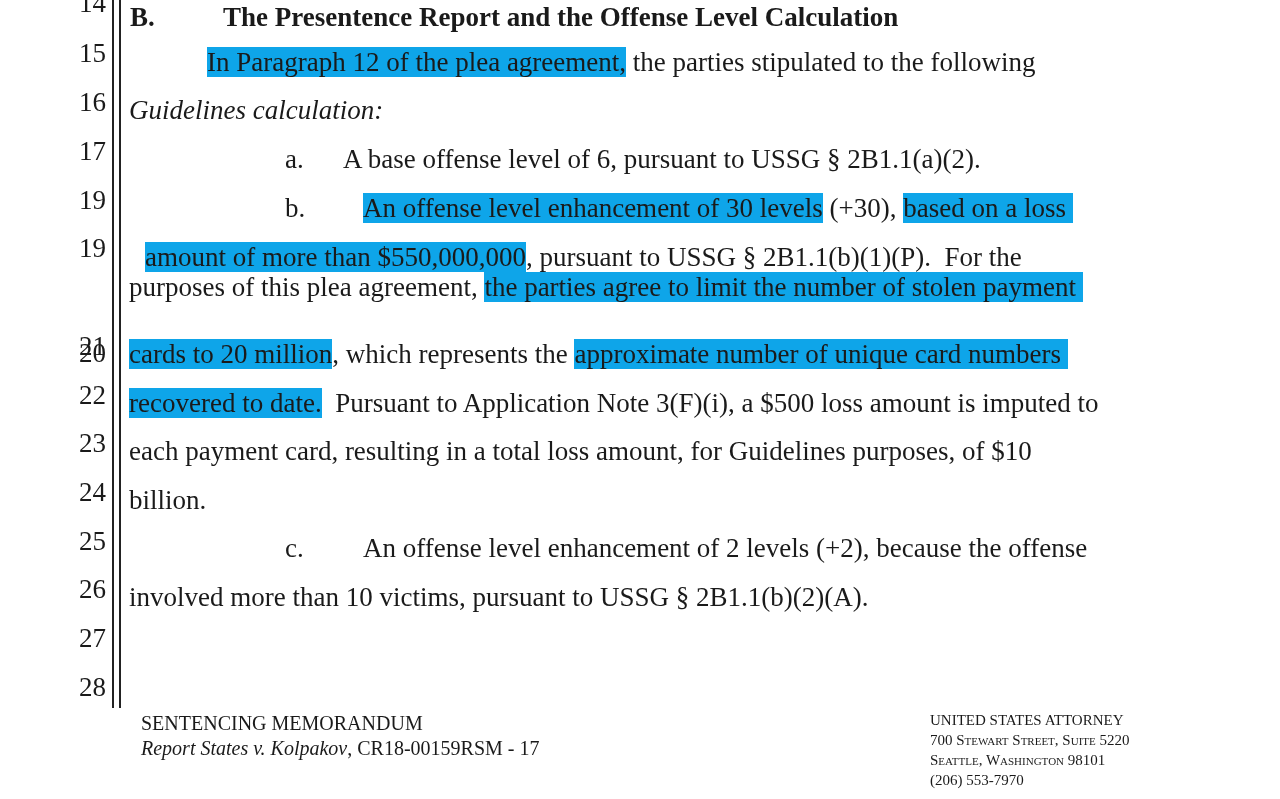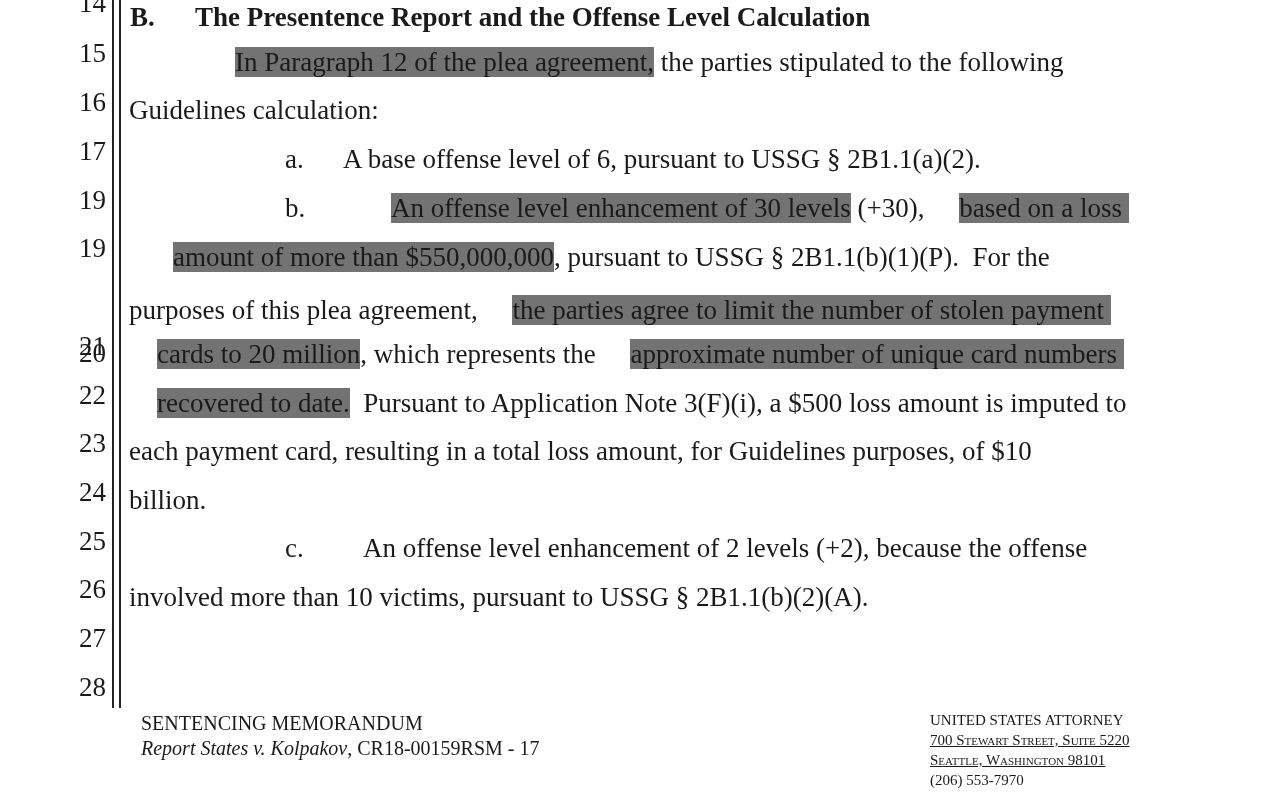--- a/index.html
+++ b/index.html
@@ -43,7 +43,7 @@
 </div>
 
 <div class="line bold" style="top:1px; left:130px;">B.</div>
-<div class="line bold" style="top:1px; left:195px;">The Presentence Report and the Offense Level Calculation</div>
+<div class="line bold" style="top:1px; left:223px;">The Presentence Report and the Offense Level Calculation</div>
 
 <div class="line" style="top:46px; left:207px;"><span class="hl">In Paragraph 12 of the plea agreement,</span><span> the parties stipulated to the following</span></div>
 

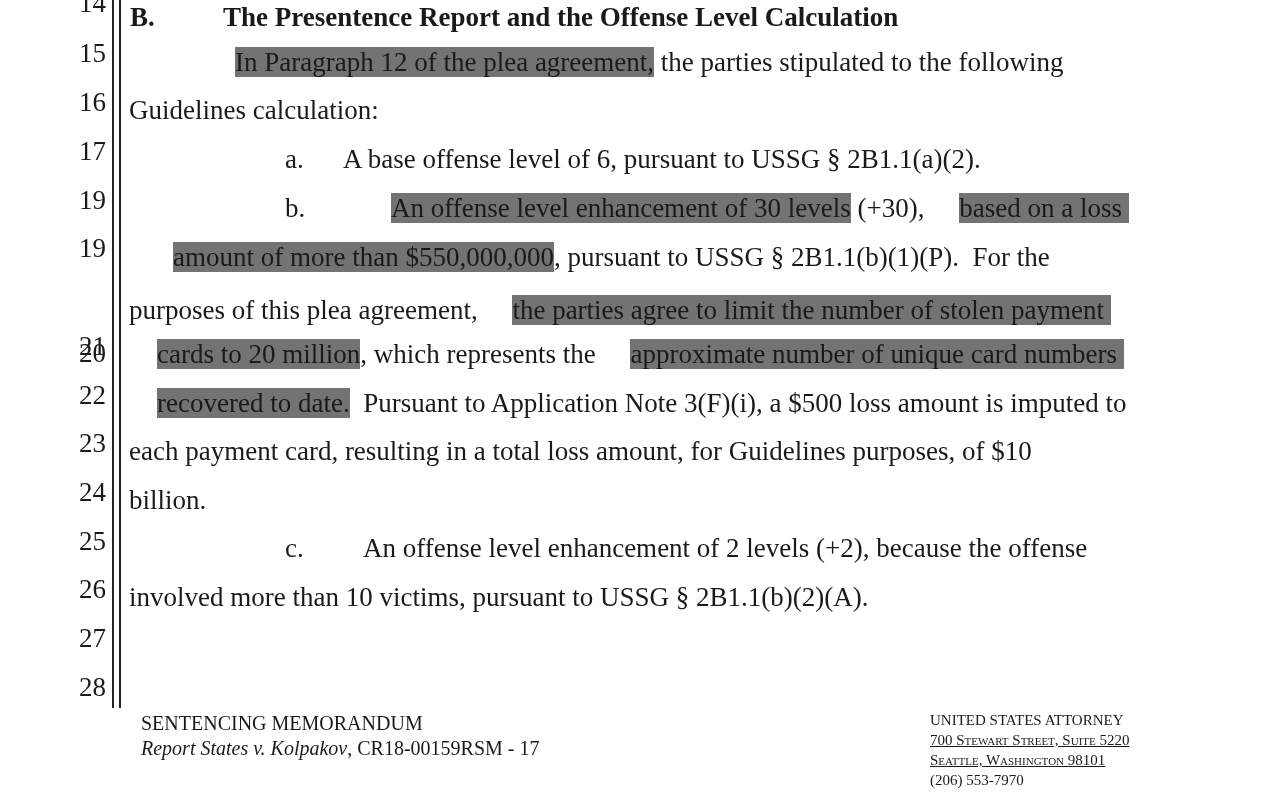--- a/index.html
+++ b/index.html
@@ -10,7 +10,7 @@
           font-size:27px; line-height:30px; color:#1a1a1a; }
   .line { position:absolute; left:129px; font-size:27px; line-height:32px;
           white-space:pre; color:#1a1a1a; }
-  .hl { background:#737373;margin-left:28px; }
+  .hl { background:#0ea5e9; }
   .bold { font-weight:bold; }
   .footer-left { position:absolute; left:141px; top:711px; font-size:20px; line-height:25px; color:#1a1a1a; }
   .footer-right { position:absolute; left:930px; width:270px; top:710px; font-size:15px; line-height:20px;

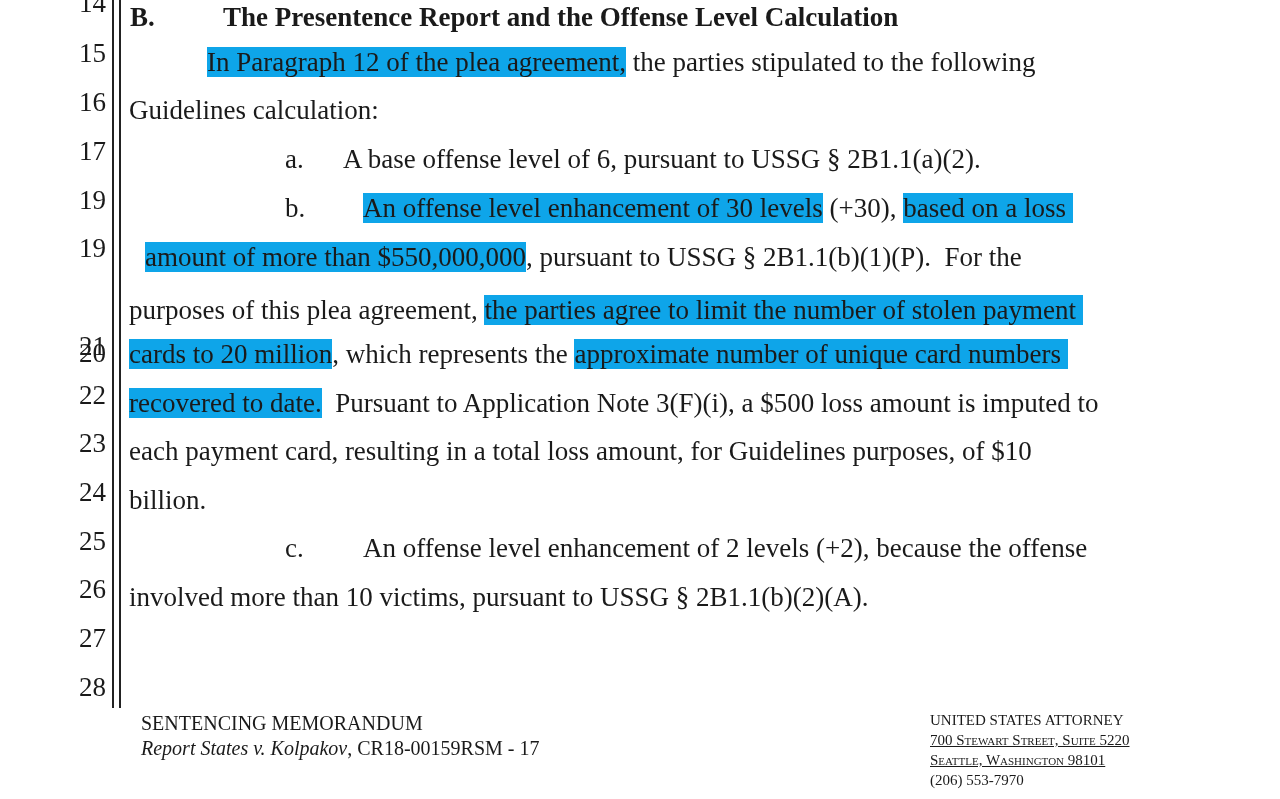--- a/index.html
+++ b/index.html
@@ -47,7 +47,7 @@
 
 <div class="line" style="top:46px; left:207px;"><span class="hl">In Paragraph 12 of the plea agreement,</span><span> the parties stipulated to the following</span></div>
 
-<div class="line" style="top:94px;">Guidelines calculation:</div>
+<div class="line" style="top:94px;font-style:italic;">Guidelines calculation:</div>
 
 <div class="line" style="top:143px; left:285px;">a.</div>
 <div class="line" style="top:143px; left:343px;">A base offense level of 6, pursuant to USSG § 2B1.1(a)(2).</div>

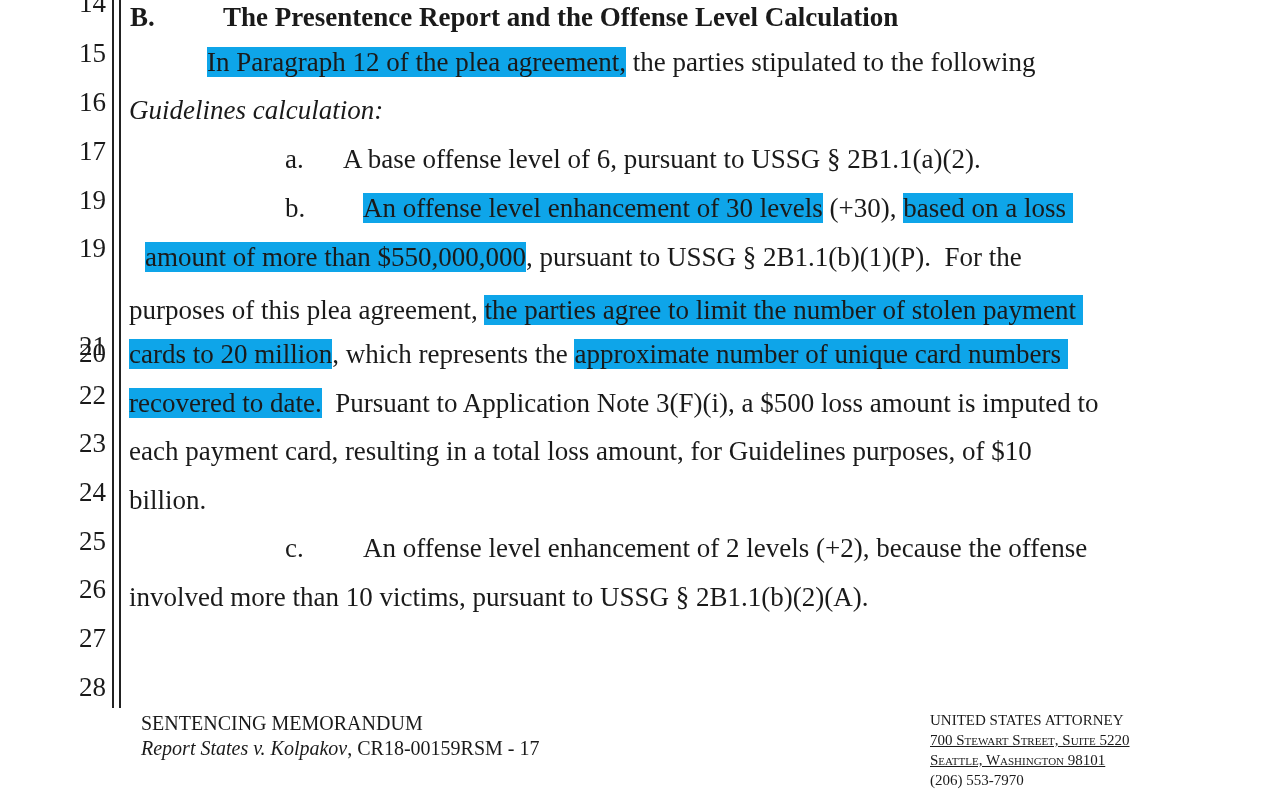--- a/index.html
+++ b/index.html
@@ -57,7 +57,7 @@
 
 <div class="line" style="top:241px;padding-left:16px;"><span class="hl">amount of more than $550,000,000</span><span>, pursuant to USSG § 2B1.1(b)(1)(P).  For the</span></div>
 
-<div class="line" style="top:294px;"><span>purposes of this plea agreement, </span><span class="hl">the parties agree to limit the number of stolen payment </span></div>
+<div class="line" style="top:271px;"><span>purposes of this plea agreement, </span><span class="hl">the parties agree to limit the number of stolen payment </span></div>
 
 <div class="line" style="top:338px;"><span class="hl">cards to 20 million</span><span>, which represents the </span><span class="hl">approximate number of unique card numbers </span></div>
 

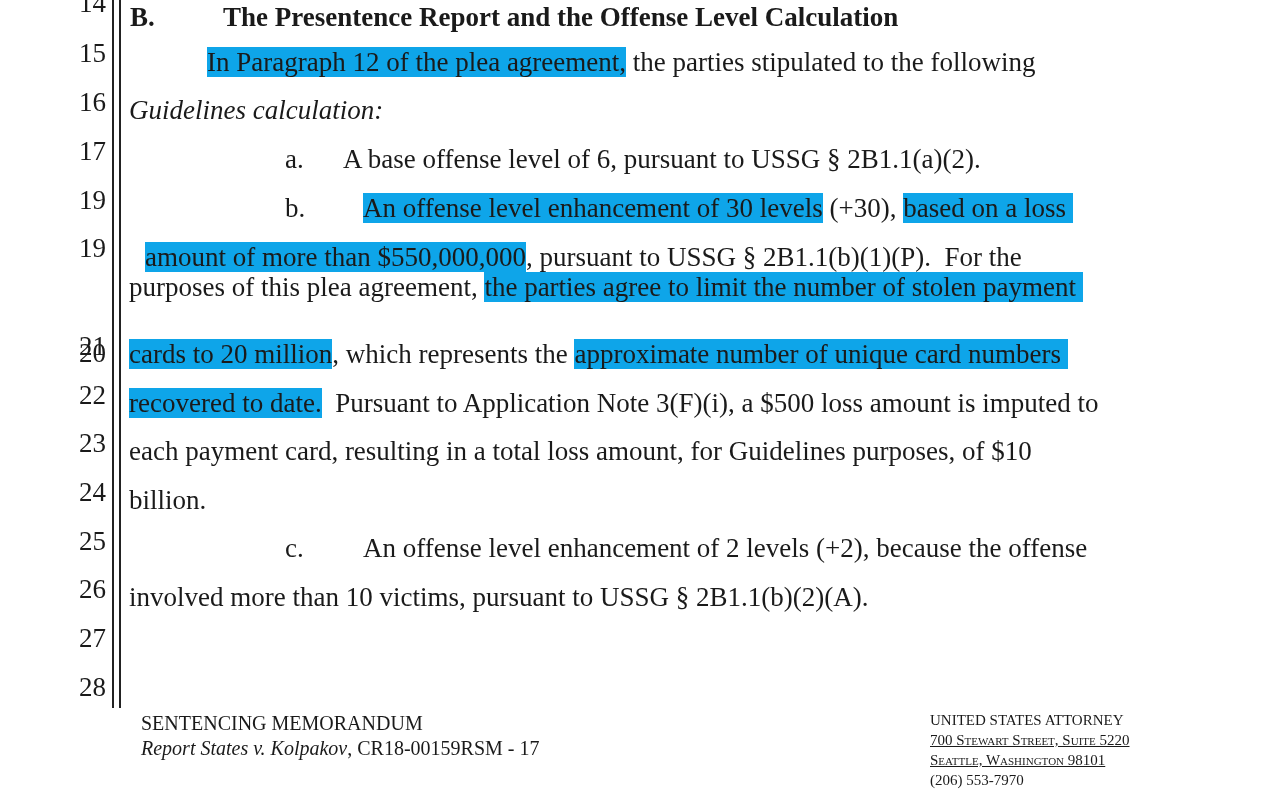--- a/index.html
+++ b/index.html
@@ -15,7 +15,7 @@
   .footer-left { position:absolute; left:141px; top:711px; font-size:20px; line-height:25px; color:#1a1a1a; }
   .footer-right { position:absolute; left:930px; width:270px; top:710px; font-size:15px; line-height:20px;
                   text-align:left; color:#1a1a1a; }
-  .sc { font-variant:small-caps;text-decoration:underline; }
+  .sc { font-variant:small-caps; }
   i { font-style:italic; }
 </style>
 </head>

